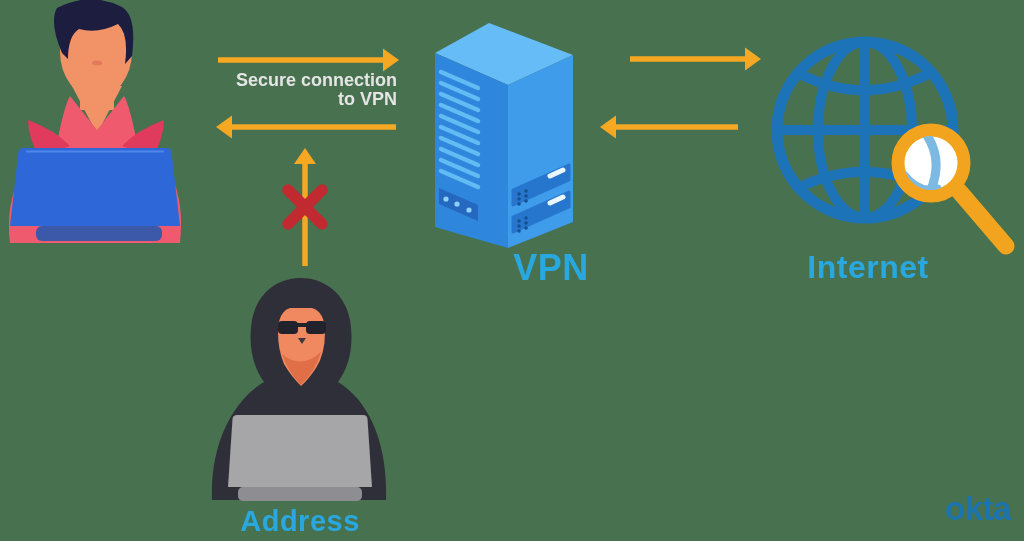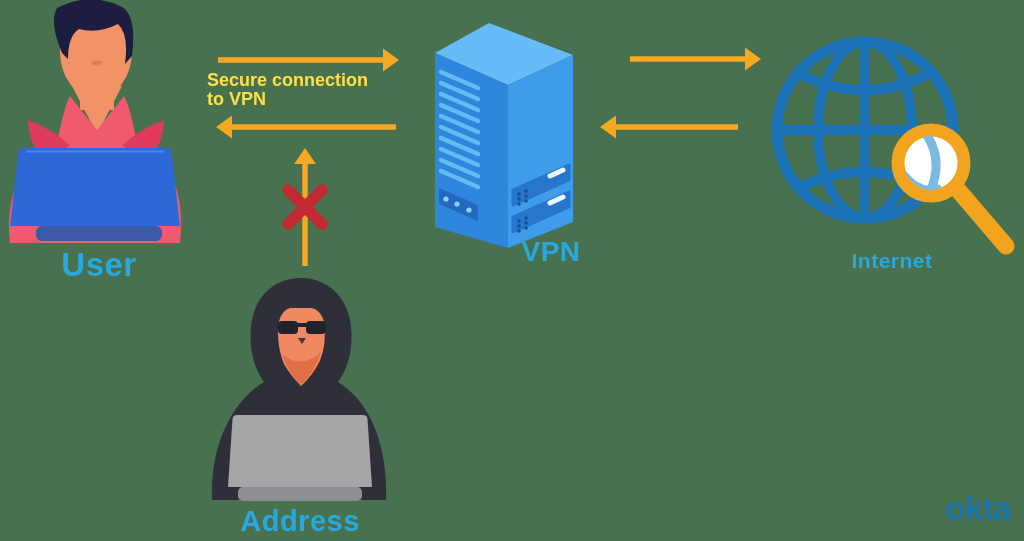--- a/index.html
+++ b/index.html
@@ -26,11 +26,11 @@
   .edge-label{
     position:absolute;
     left:207px;top:71px;width:190px;
-    text-align:left;
+    text-align:right;
     font-weight:700;
     font-size:18px;
     line-height:18.5px;
-    color:#fde047;
+    color:#e5e5e5;
     letter-spacing:0;
   }
   .okta-logo{

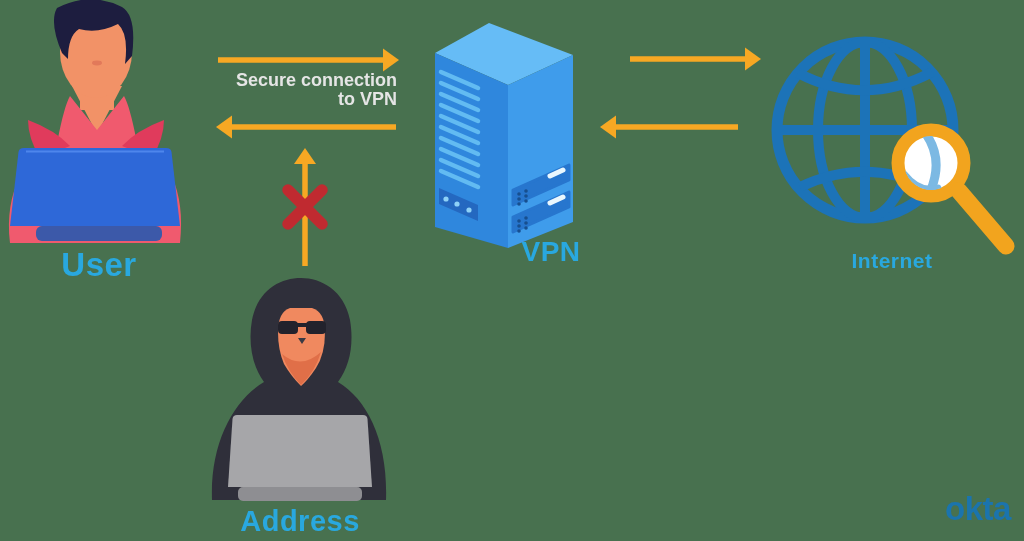--- a/index.html
+++ b/index.html
@@ -174,7 +174,6 @@
     <rect x="44" y="215" width="124" height="14" rx="5" fill="#8E8E92"></rect>
   </svg>
 
-  <div class="node-label lbl-user">User</div>
 
   <div class="edge-label">
     <span>Secure connection</span><br>

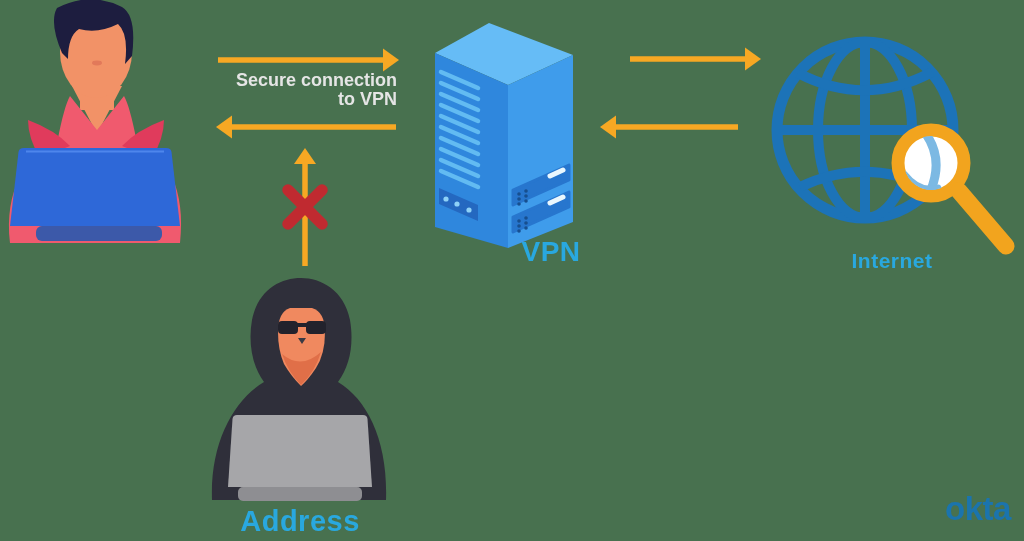--- a/index.html
+++ b/index.html
@@ -19,7 +19,7 @@
     letter-spacing:0.5px;
   }
   .lbl-user{left:19px;top:246px;width:160px;font-size:33px;}
-  .lbl-vpn{left:431px;top:236px;width:240px;font-size:28px;}
+  .lbl-vpn{left:431px;top:247px;width:240px;font-size:36px;}
   .lbl-vpn-sub{left:411px;top:282px;width:280px;font-size:18.5px;letter-spacing:0;}
   .lbl-internet{left:812px;top:249px;width:160px;font-size:21px;}
   .lbl-hacker{left:220px;top:505px;width:160px;font-size:29px;}

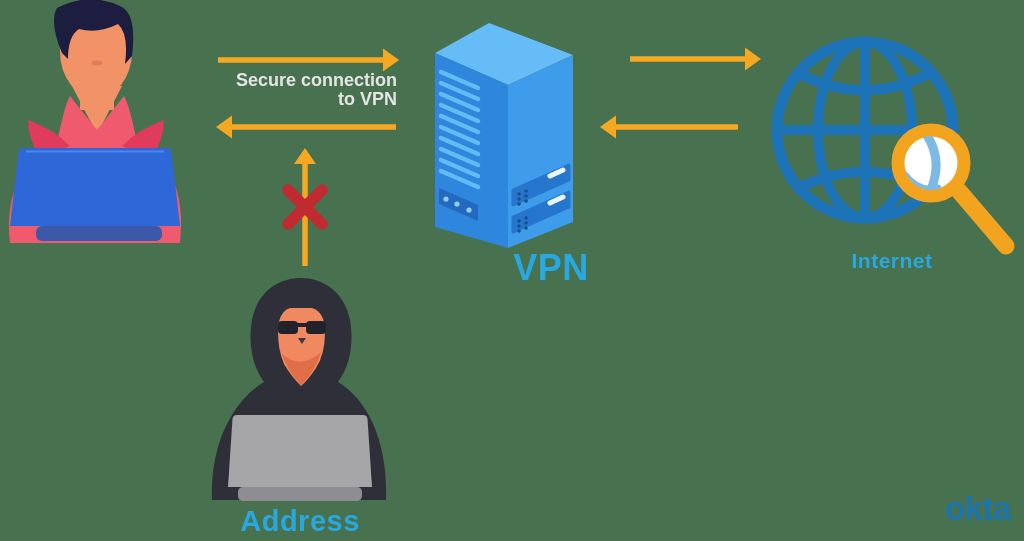--- a/index.html
+++ b/index.html
@@ -21,7 +21,7 @@
   .lbl-user{left:19px;top:246px;width:160px;font-size:33px;}
   .lbl-vpn{left:431px;top:247px;width:240px;font-size:36px;}
   .lbl-vpn-sub{left:411px;top:282px;width:280px;font-size:18.5px;letter-spacing:0;}
-  .lbl-internet{left:812px;top:249px;width:160px;font-size:21px;}
+  .lbl-internet{left:788px;top:249px;width:160px;font-size:32px;}
   .lbl-hacker{left:220px;top:505px;width:160px;font-size:29px;}
   .edge-label{
     position:absolute;

